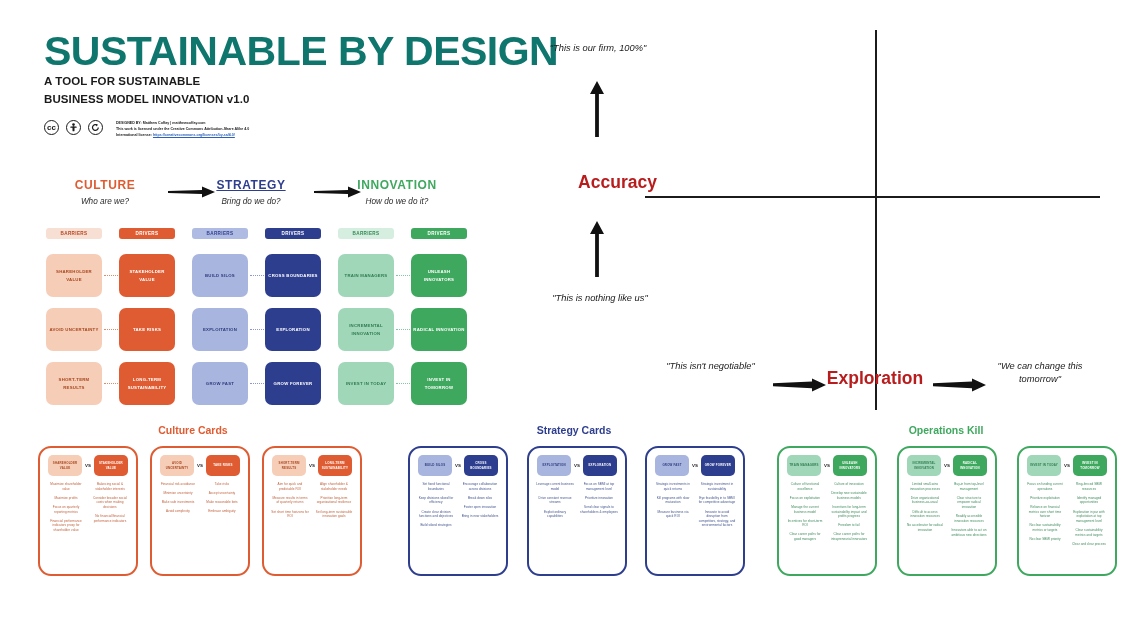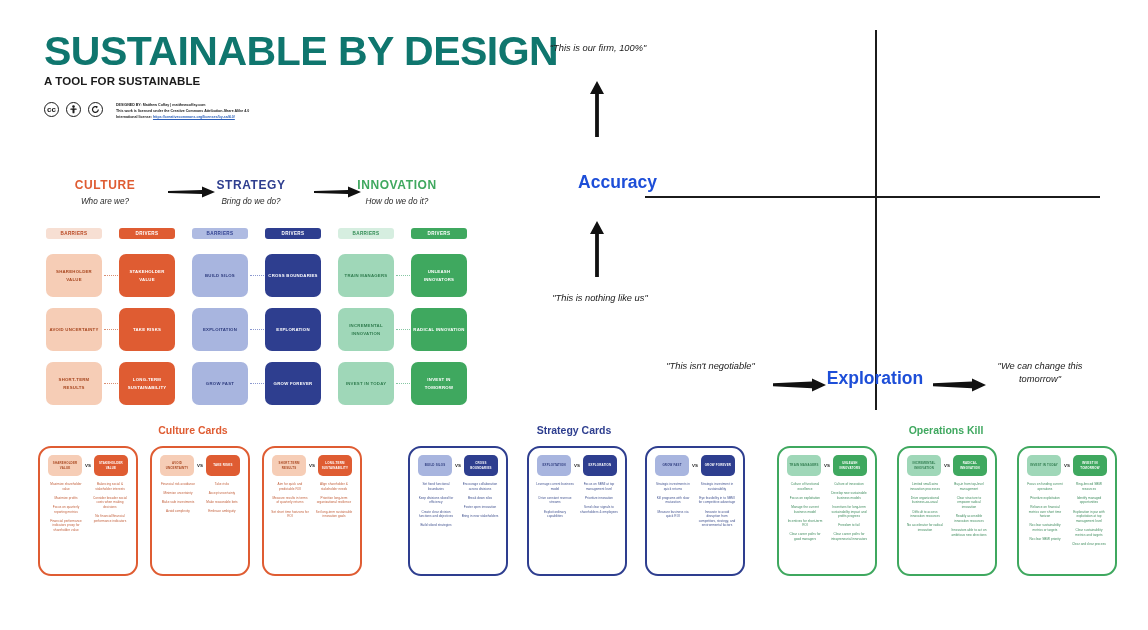--- a/index.html
+++ b/index.html
@@ -165,6 +165,7 @@
     <div id="main-title">SUSTAINABLE BY DESIGN</div>
     <div id="subtitle">
       <div>A TOOL FOR SUSTAINABLE</div>
+      <div>BUSINESS MODEL INNOVATION v1.0</div>
     </div>
     <div id="license-row">
       <div class="cc-badge">cc</div>

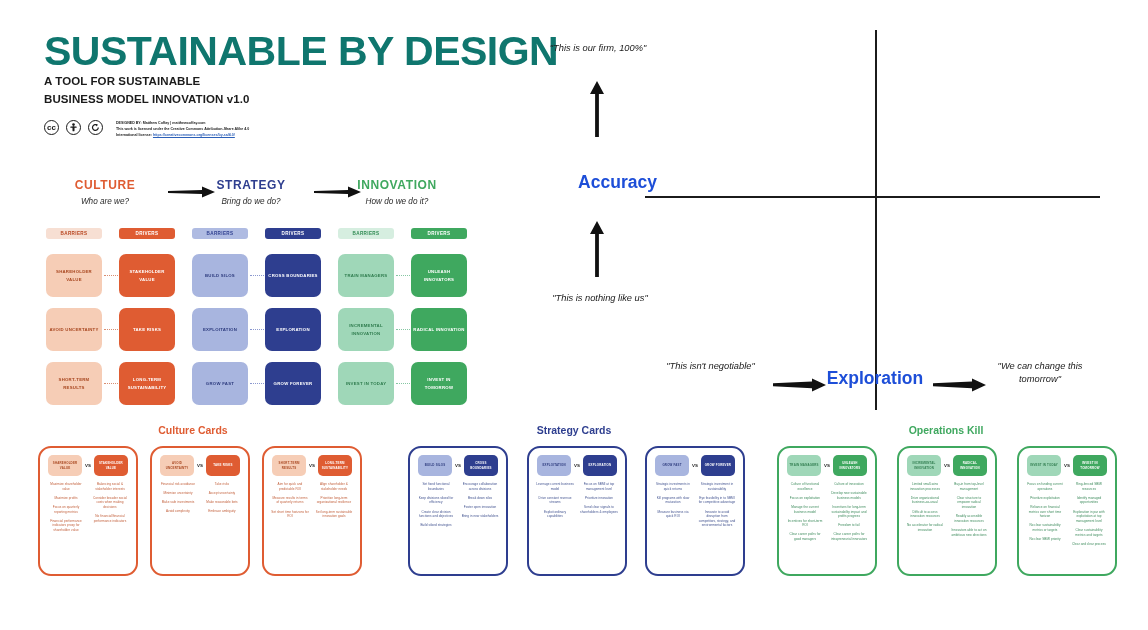--- a/index.html
+++ b/index.html
@@ -48,7 +48,7 @@
   .cso-col-head.c2 { left: 146px; }
   .cso-col-head.c3 { left: 292px; }
   .cso-col-head.c1 .nm { color: #DF5C32; }
-  .cso-col-head.c2 .nm { color: #2E3E8F; }
+  .cso-col-head.c2 .nm { color: #2E3E8F; text-decoration: underline; }
   .cso-col-head.c3 .nm { color: #3FA85F; }
 
   .flow-arrow { position: absolute; top: 8px; height: 10px; }

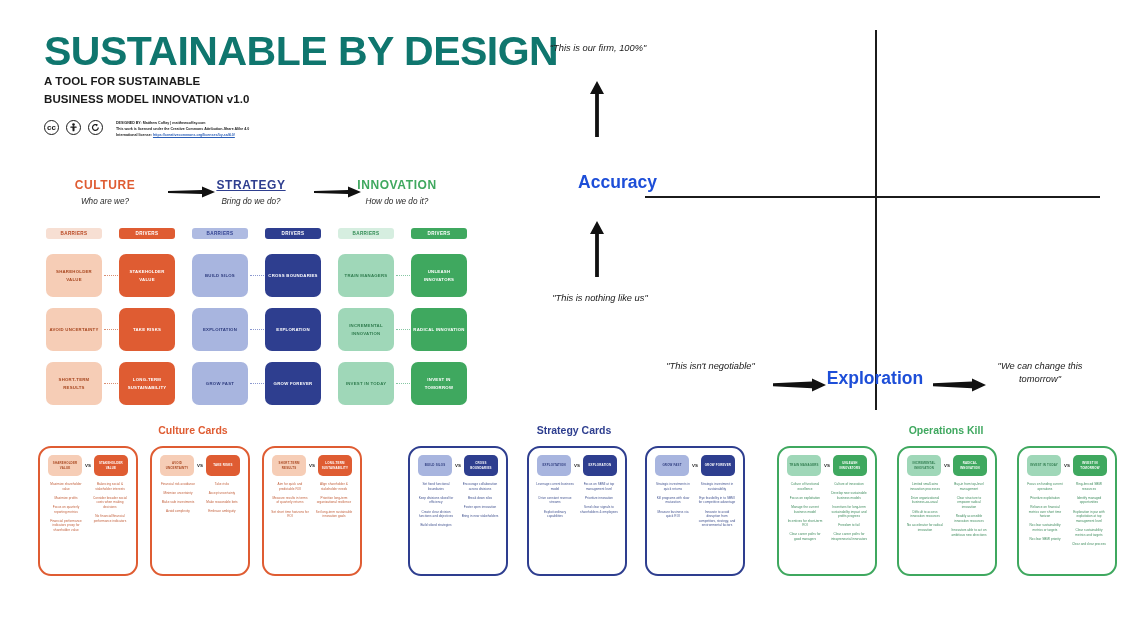--- a/index.html
+++ b/index.html
@@ -101,7 +101,7 @@
   #m-hline { position: absolute; left: 155px; top: 176px; width: 455px; height: 2px; background: #1b1b1b; }
 
   .m-axis-title { position: absolute; text-align: center; }
-  .m-axis-title .t { font-size: 17.5px; font-weight: 700; color: #1d4ed8; }
+  .m-axis-title .t { font-size: 17.5px; font-weight: 700; color: #b91c1c; }
   .m-axis-title .s { margin-top: 3px; font-size: 9.6px; color: #1b1b1b; line-height: 1.35; }
 
   #acc-title { left: 35px; top: 152px; width: 185px; }

